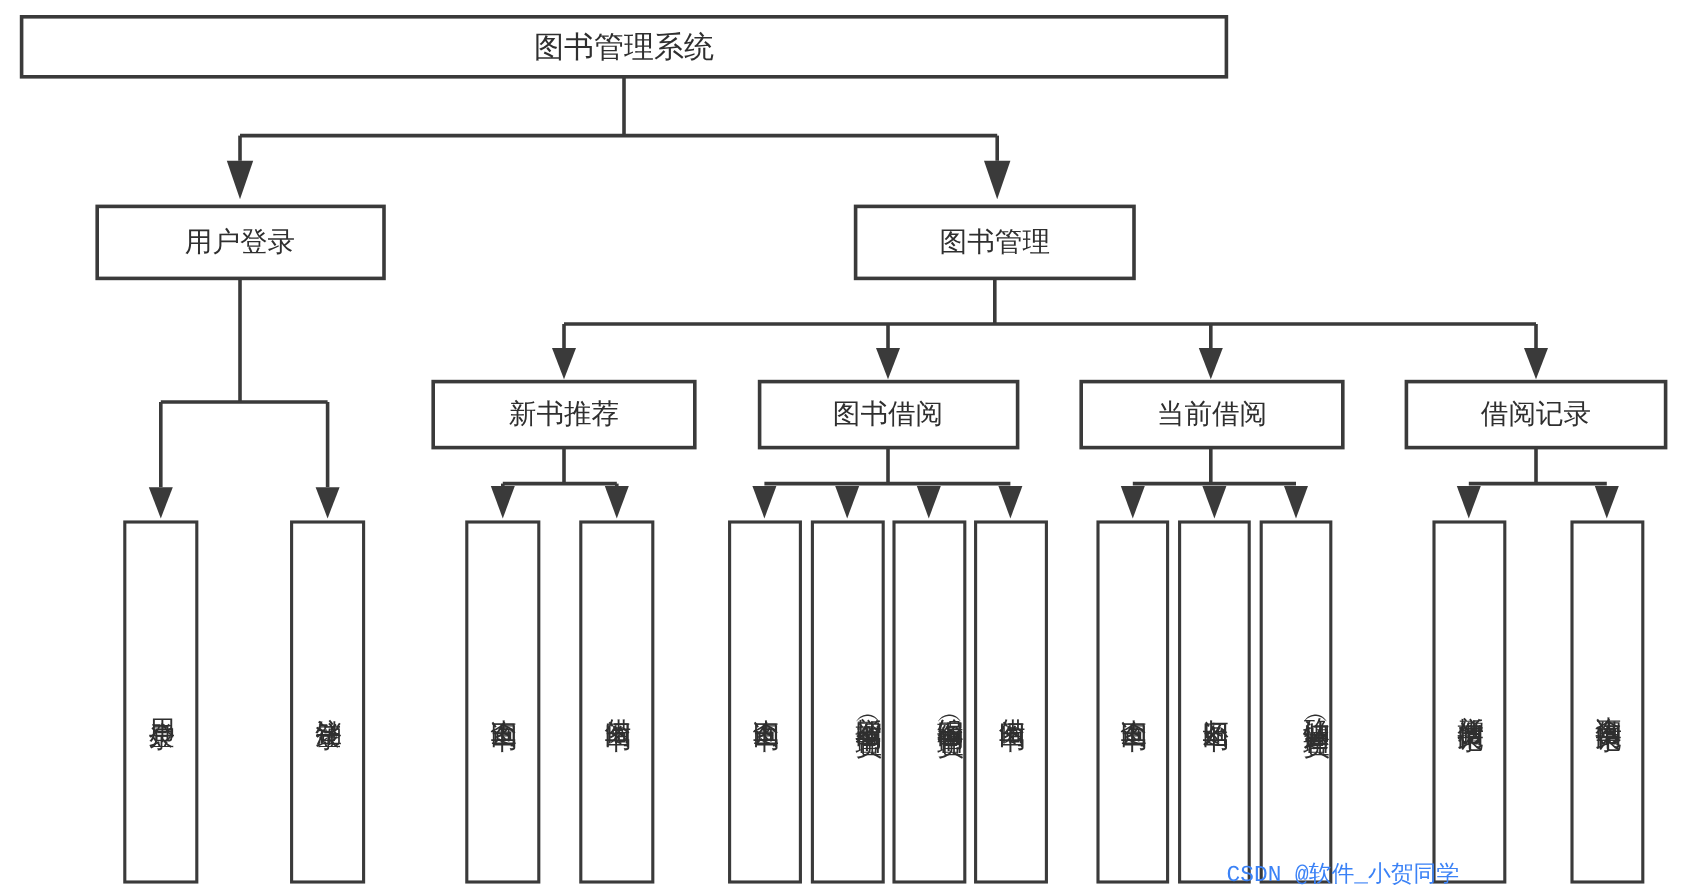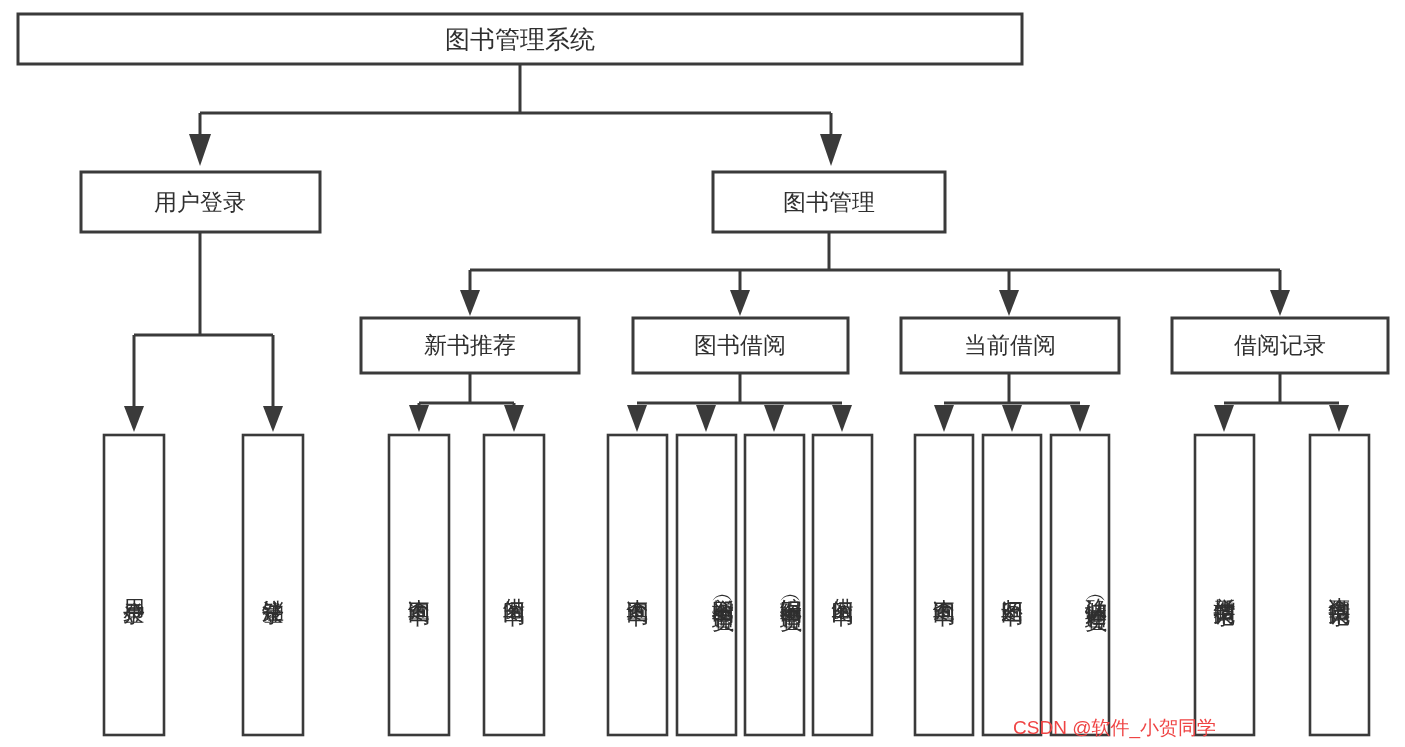--- a/index.html
+++ b/index.html
@@ -73,9 +73,9 @@
     position: absolute;
     right: 8px;
     bottom: 6px;
-    font-family: Liberation Sans, sans-serif;
+    font-family: Liberation Mono, monospace;
     font-size: 19px;
-    color: #ef4444;
+    color: #3b82f6;
     white-space: nowrap;
   }
 </style>

